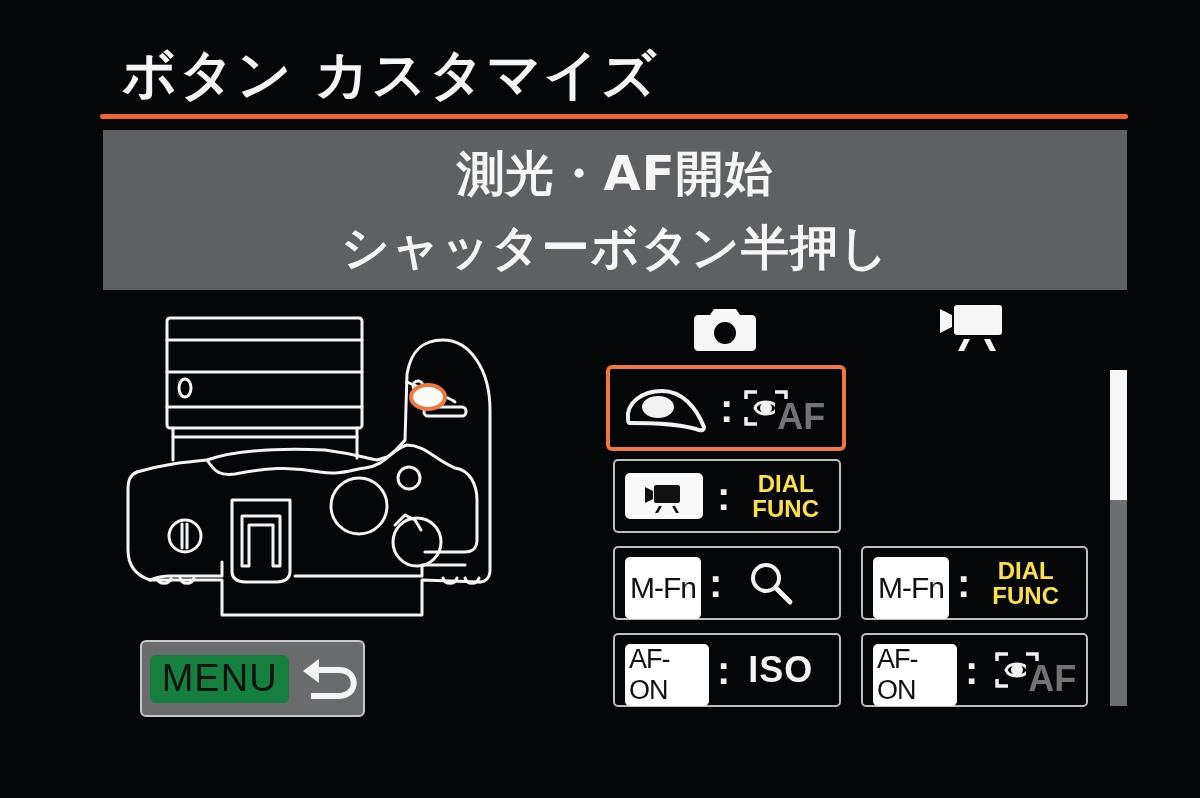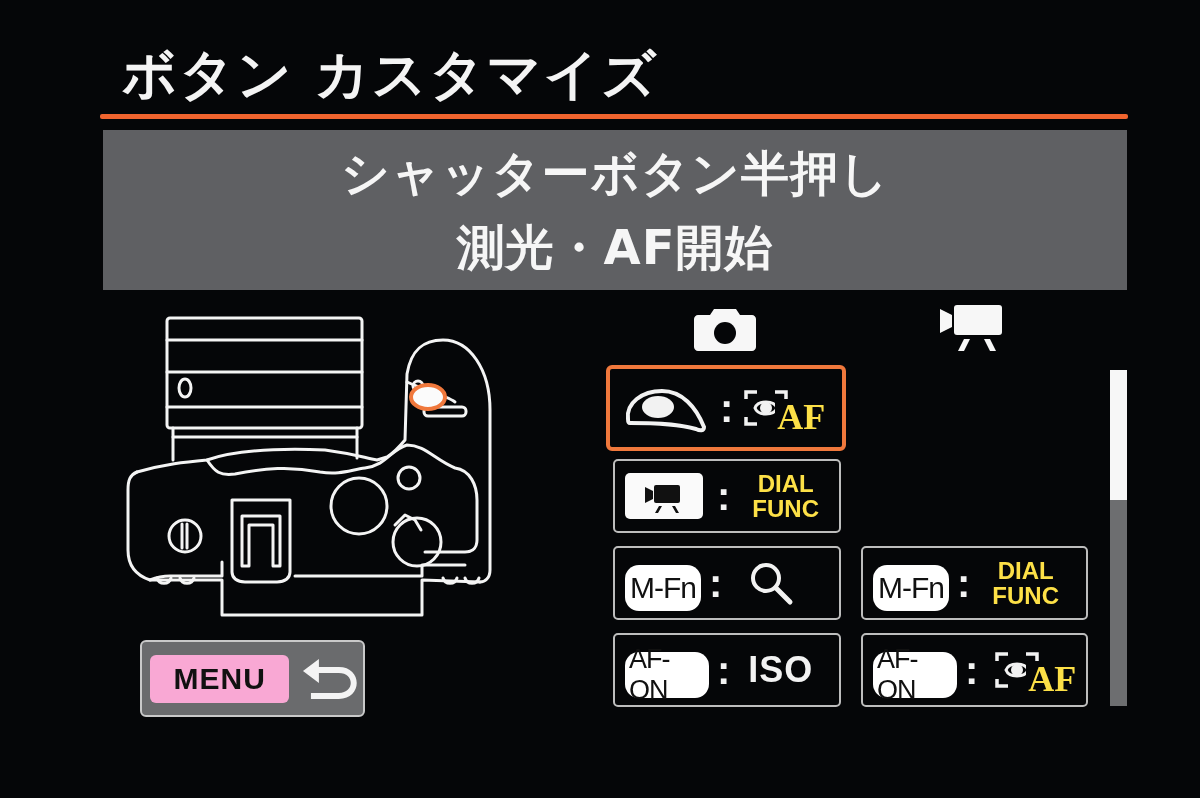--- a/index.html
+++ b/index.html
@@ -84,8 +84,8 @@
 <div class="title-rule"></div>
 
 <div class="desc-panel">
+  <div class="desc-line">測光・AF開始</div>
   <div class="desc-line">シャッターボタン半押し</div>
-  <div class="desc-line">測光・AF開始</div>
 </div>
 
 <svg class="camera-diagram" viewBox="0 0 380 310" fill="none" stroke="#f4f4f4" stroke-width="3" stroke-linejoin="round" stroke-linecap="round">

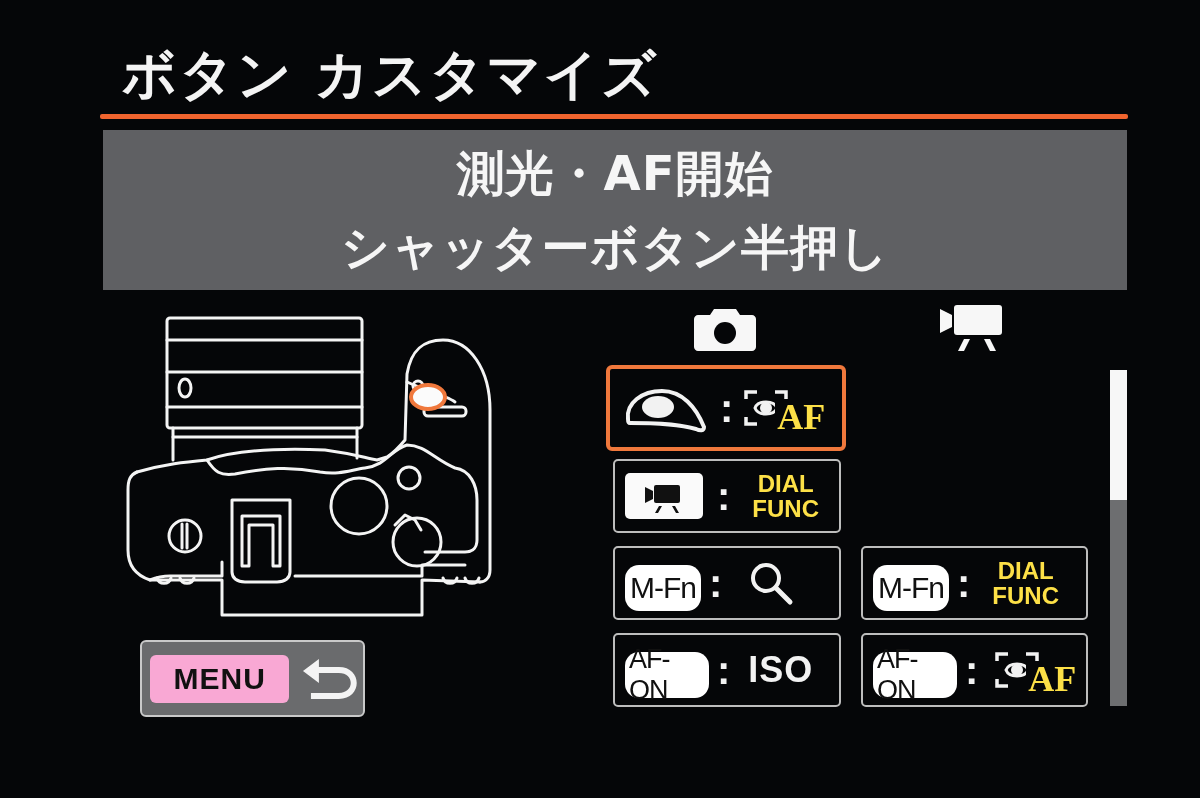--- a/index.html
+++ b/index.html
@@ -69,7 +69,7 @@
   }
   .af-wrap { display: flex; align-items: flex-end; position: relative; }
   .af-text {
-    font-family: Liberation Serif, serif; font-weight: bold; color: #fde047;
+    font-family: Liberation Sans, sans-serif; font-weight: bold; color: #737373;
     font-size: 36px; line-height: 32px; margin-left: -14px; margin-bottom: -6px;
     background: #050608; padding-left: 2px;
   }

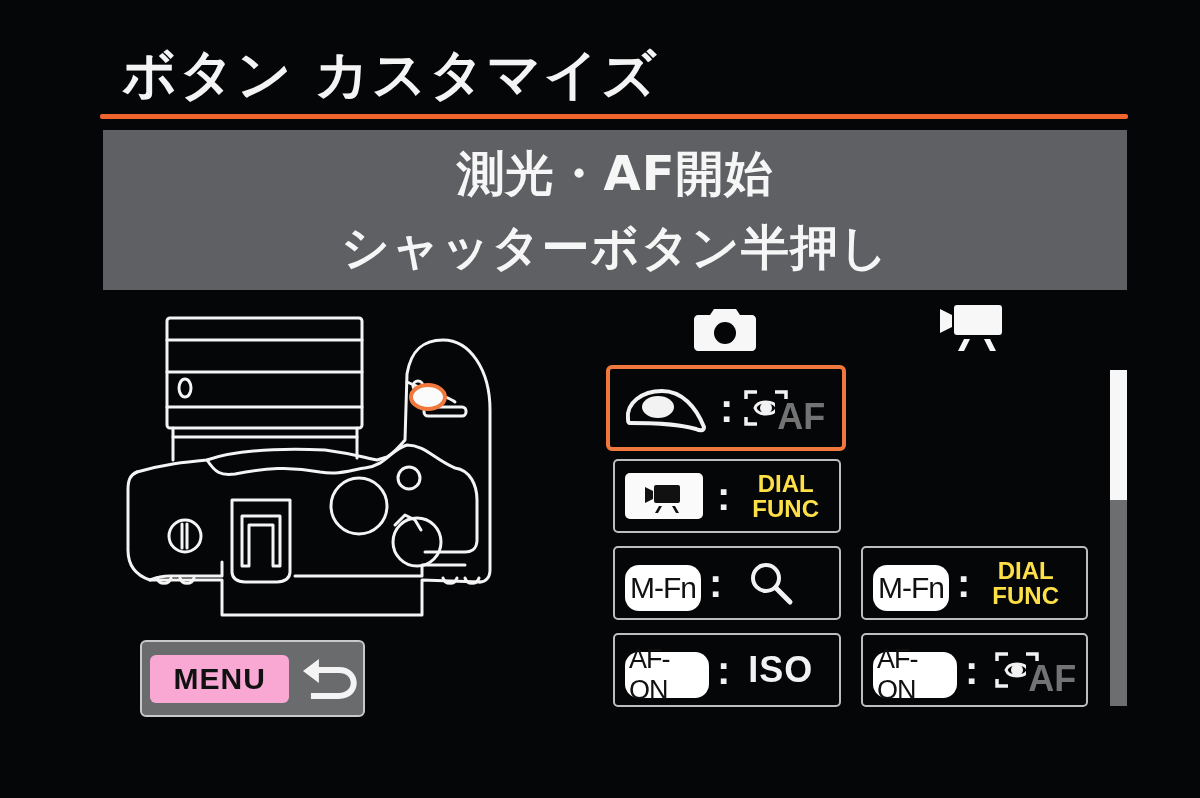--- a/index.html
+++ b/index.html
@@ -53,7 +53,7 @@
     font-family: "Liberation Sans", sans-serif;
   }
   .key-label {
-    background: #fff; color: #111; border-radius: 14px; height: 46px;
+    background: #fff; color: #111; border-radius: 5px; height: 62px;
     display: flex; align-items: center; justify-content: center;
     font-family: "Liberation Sans", sans-serif; font-size: 30px; letter-spacing: -1px;
     padding: 0 4px;

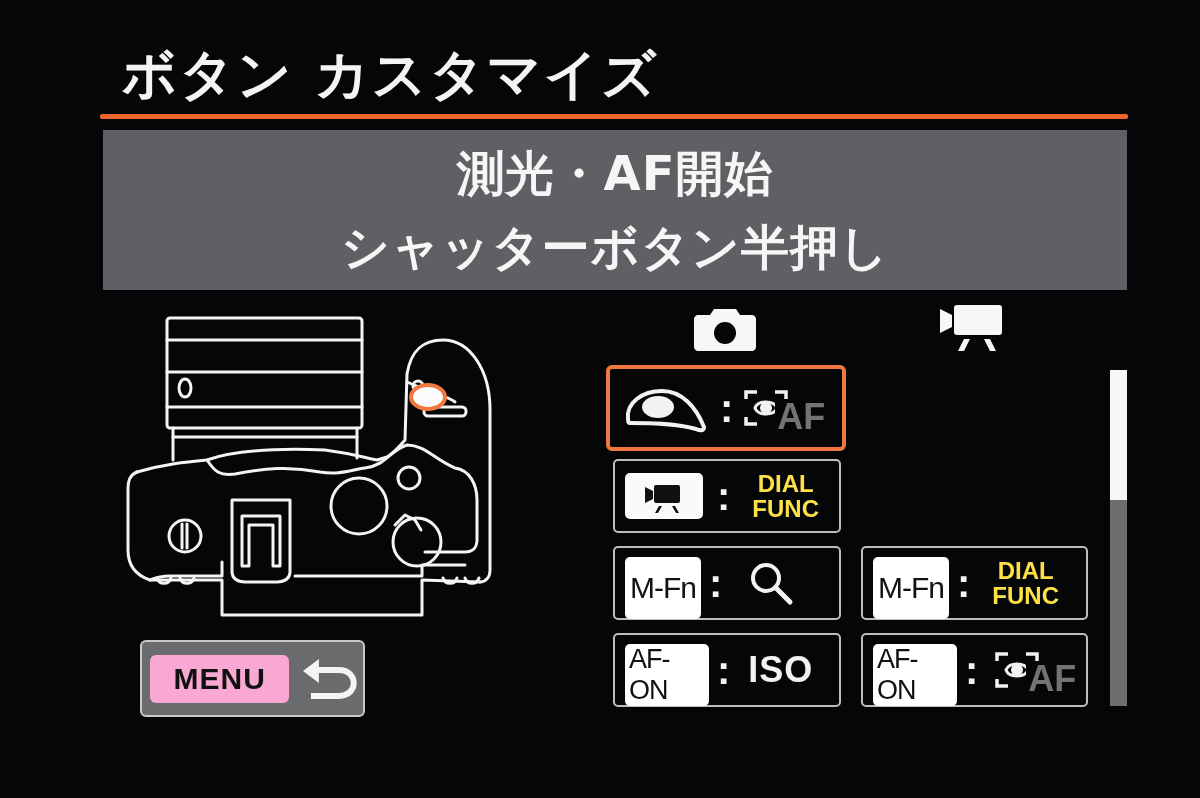--- a/index.html
+++ b/index.html
@@ -32,9 +32,9 @@
     display: flex; align-items: center; padding-left: 8px; cursor: pointer;
   }
   .menu-key {
-    background: #f9a8d4; color: #111; border-radius: 6px; height: 48px; width: 140px;
+    background: #15803d; color: #111; border-radius: 6px; height: 48px; width: 140px;
     display: flex; align-items: center; justify-content: center;
-    font-size: 30px; font-weight: bold; letter-spacing: 1px;
+    font-size: 38px; font-weight: normal; letter-spacing: 1px;
     font-family: "Liberation Sans", sans-serif;
   }
   .back-arrow { margin-left: 10px; width: 64px; height: 48px; }

